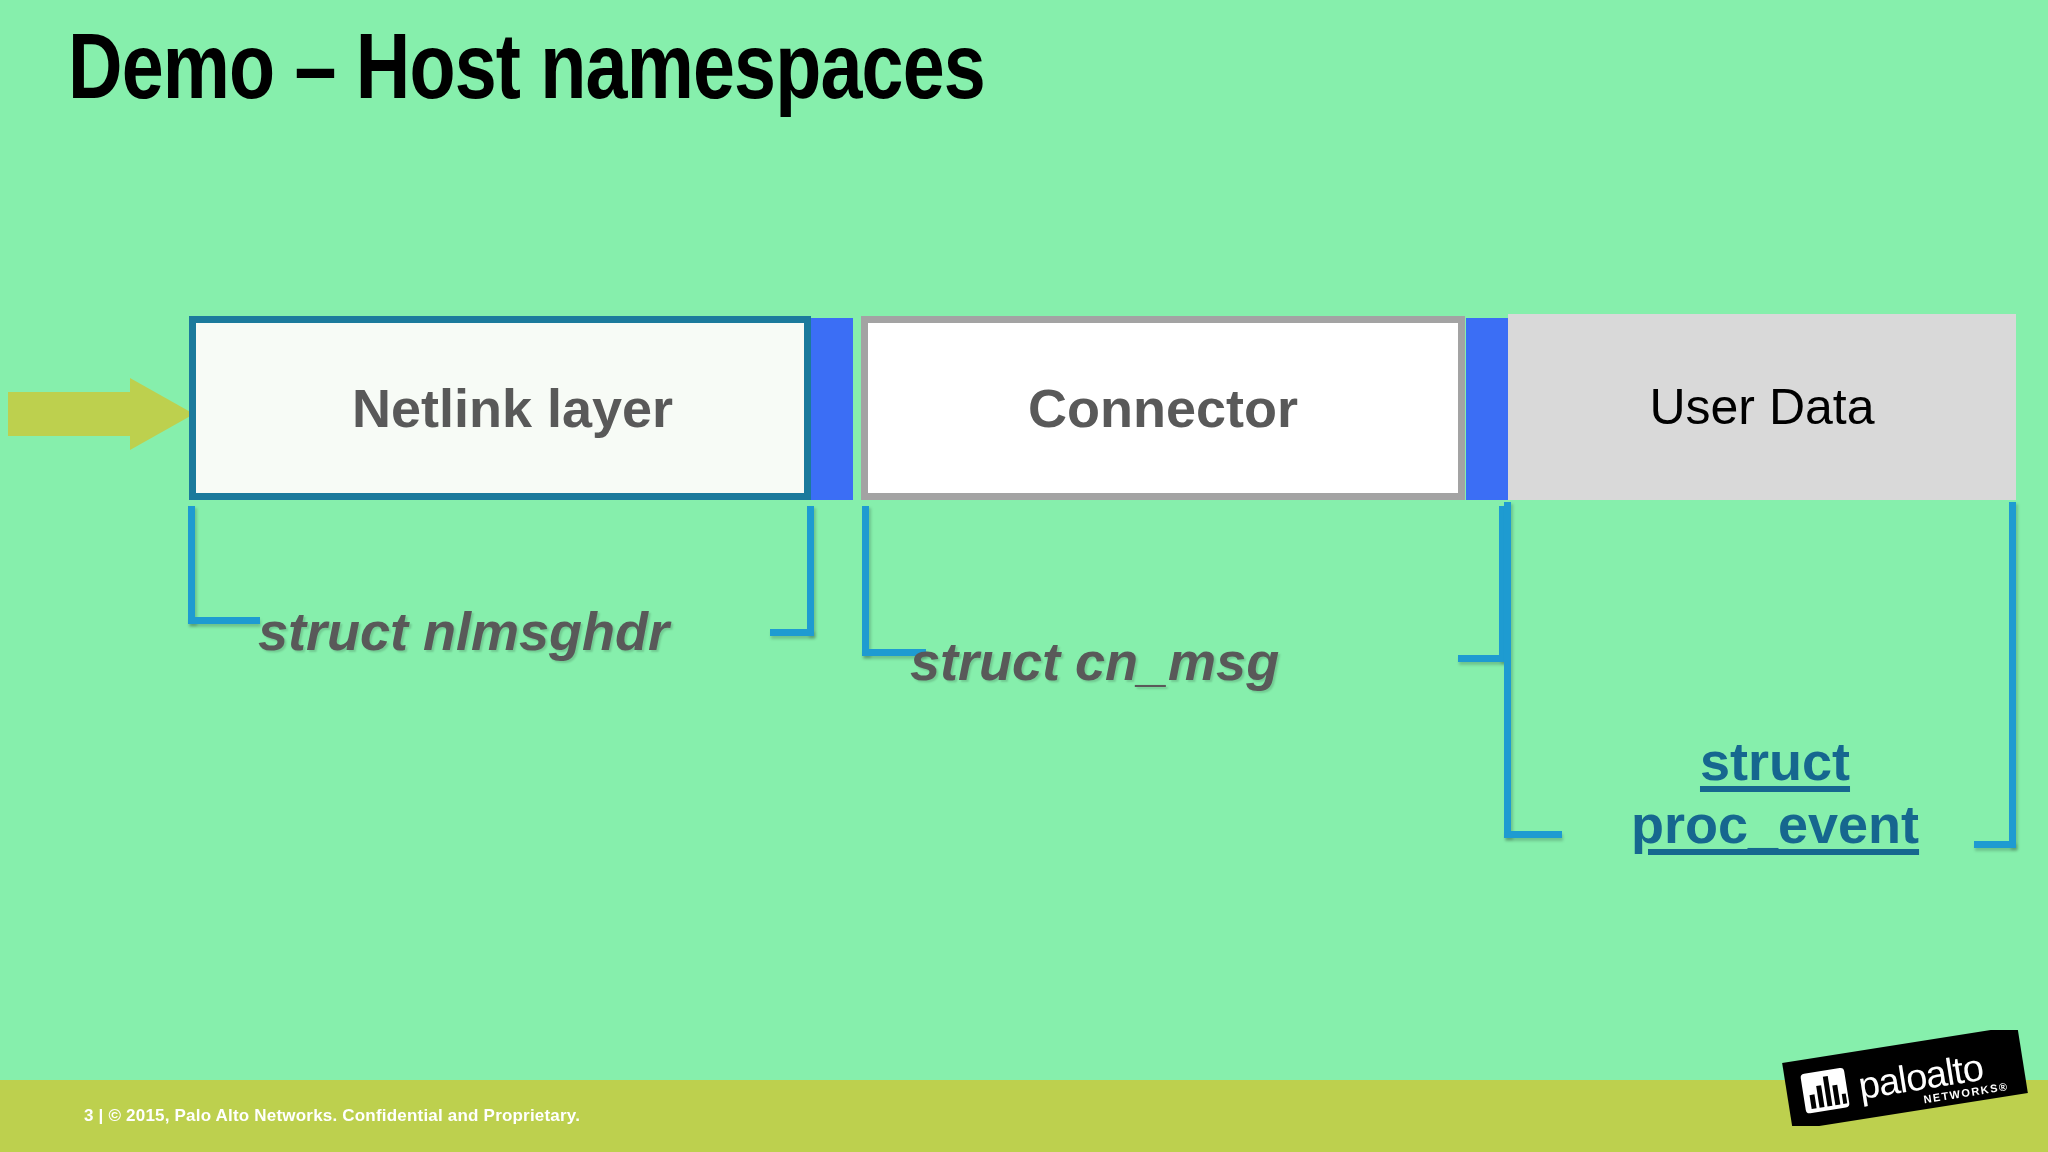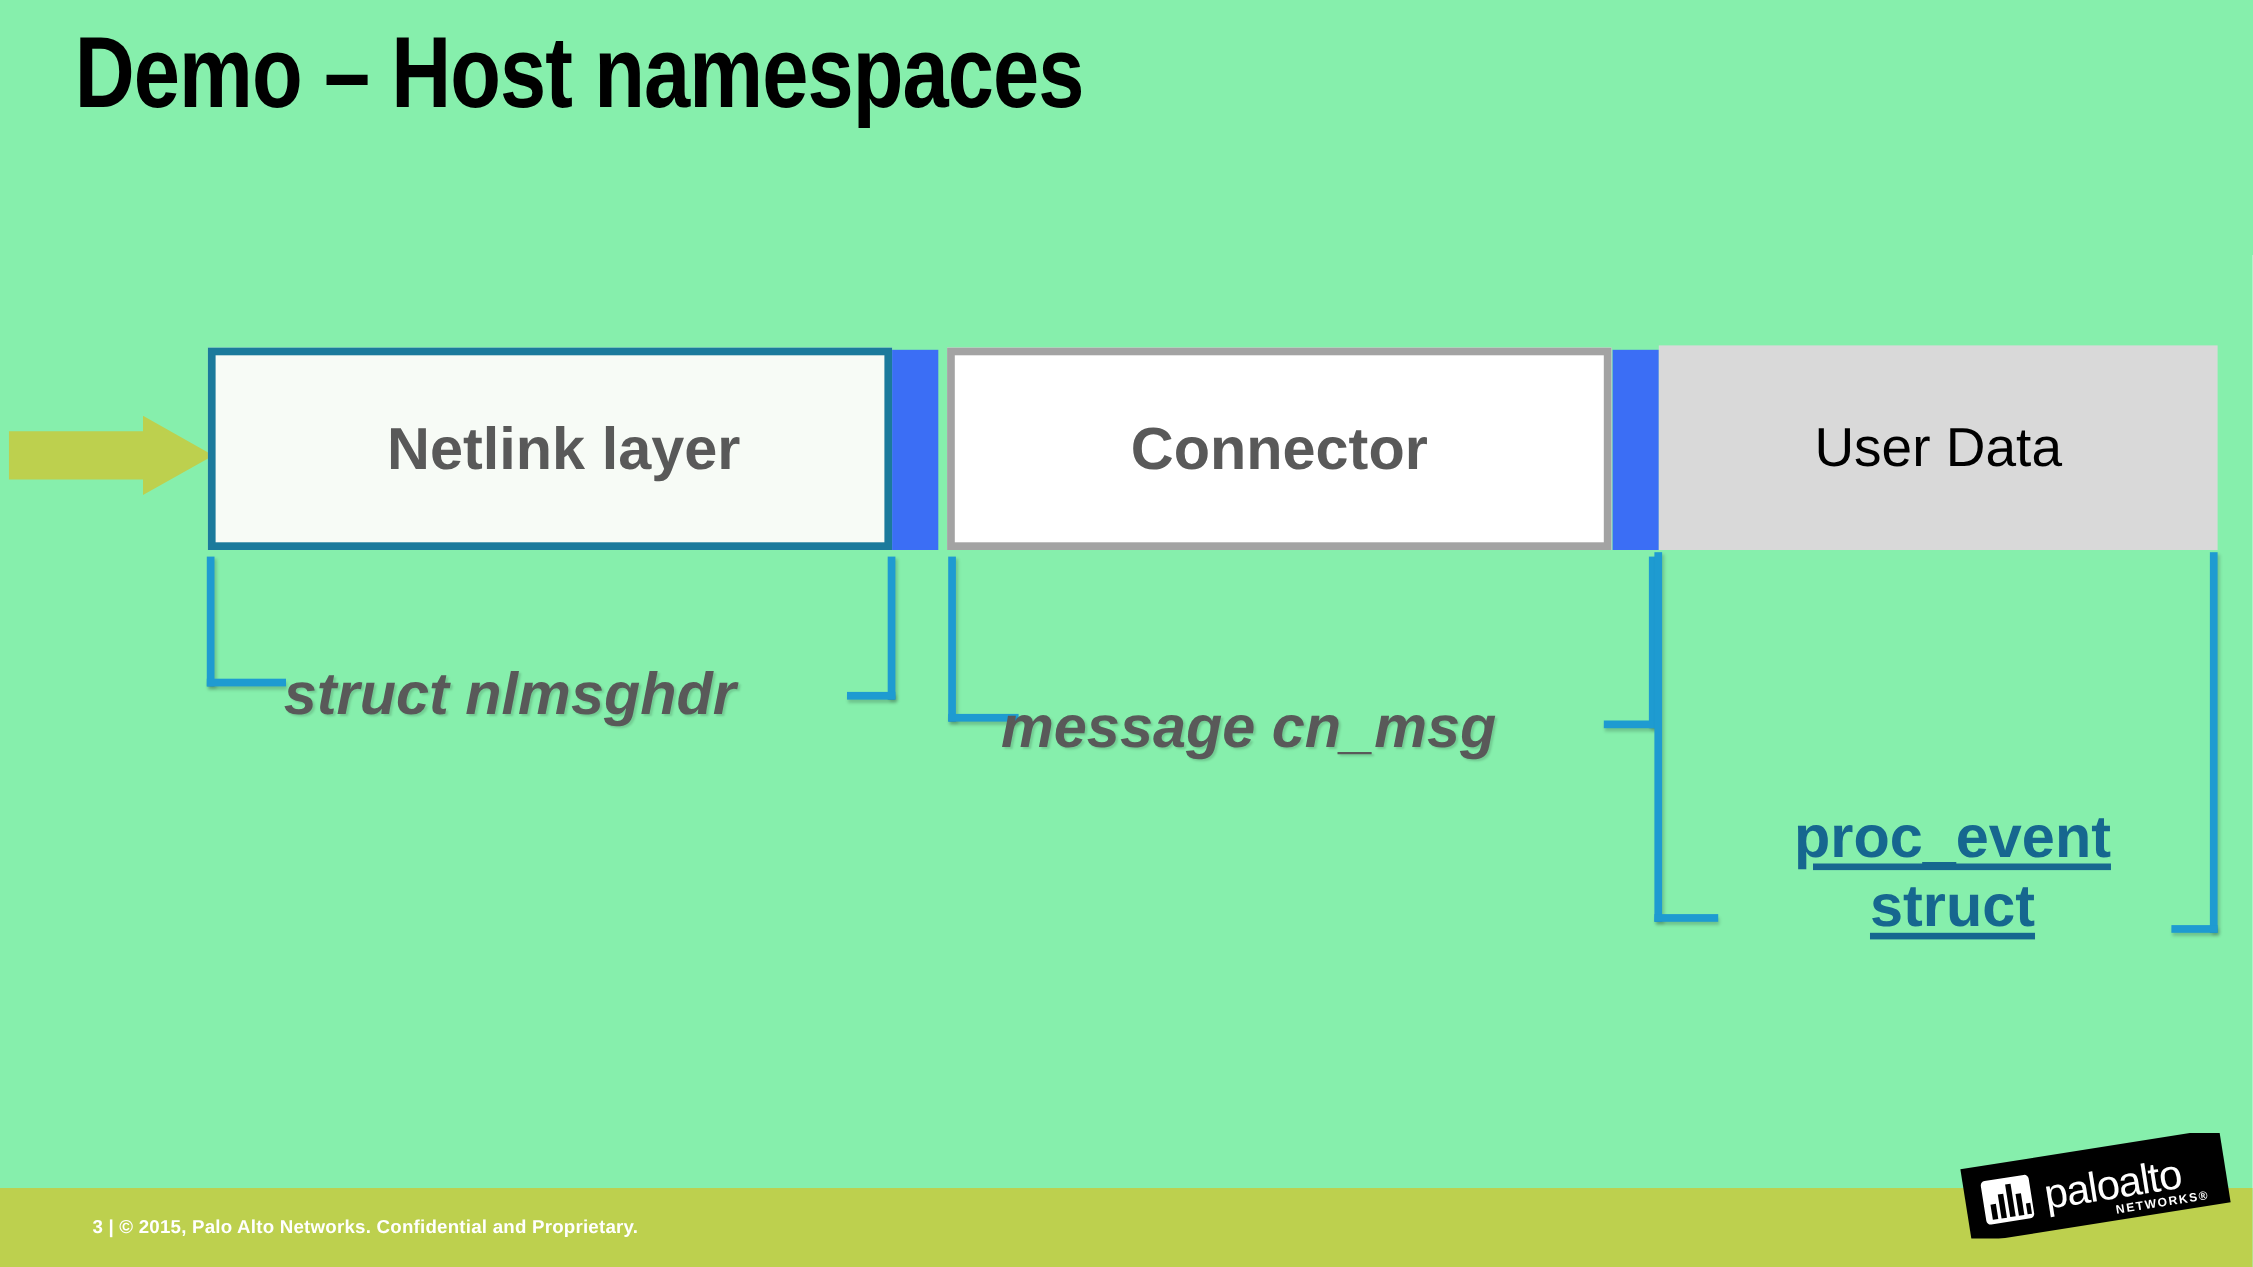--- a/index.html
+++ b/index.html
@@ -289,7 +289,7 @@
     <div class="bar-bottom-left" style="left:0;   top:143px; width:64px;"></div>
     <div class="bar-bottom-right" style="right:0;  top:149px; width:48px;"></div>
   </div>
-  <div class="caption" id="caption-cnmsg">message cn_msg</div>
+  <div class="caption" id="caption-cnmsg">struct cn_msg</div>
 
   <div class="bracket" id="bracket-3">
     <div class="bar-left" style="left:0;   height:336px;"></div>

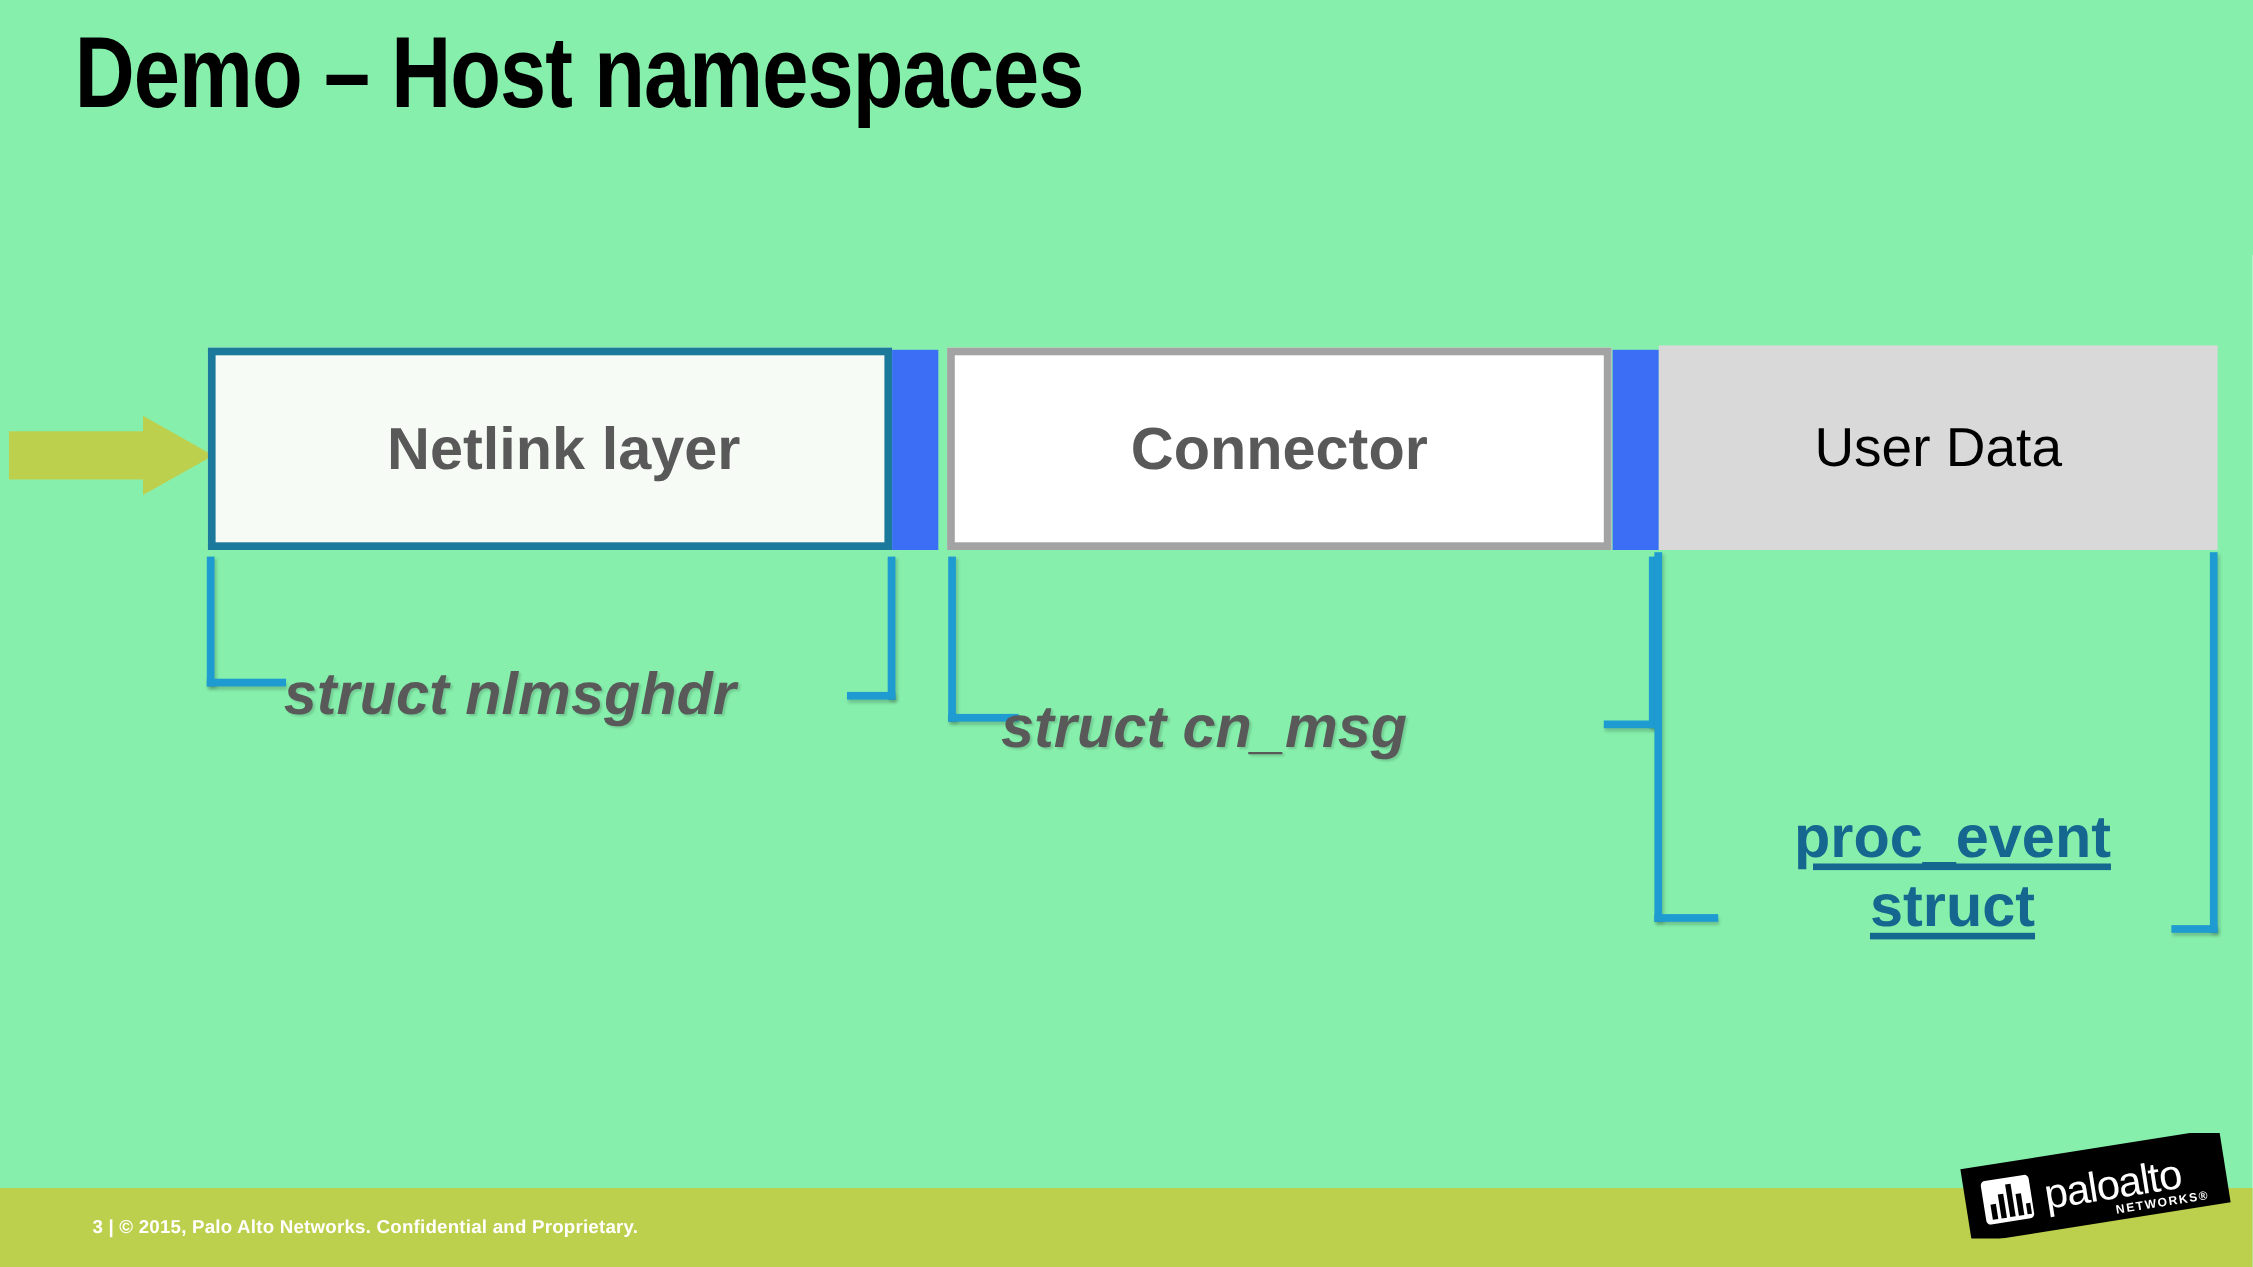--- a/index.html
+++ b/index.html
@@ -298,8 +298,8 @@
     <div class="bar-bottom-right" style="right:0;  top:339px; width:42px;"></div>
   </div>
   <div id="caption-procevent">
+    <span class="line">struct</span>
     <span class="line">proc_event</span>
-    <span class="line">struct</span>
   </div>
 
   <div id="footer-bar">

